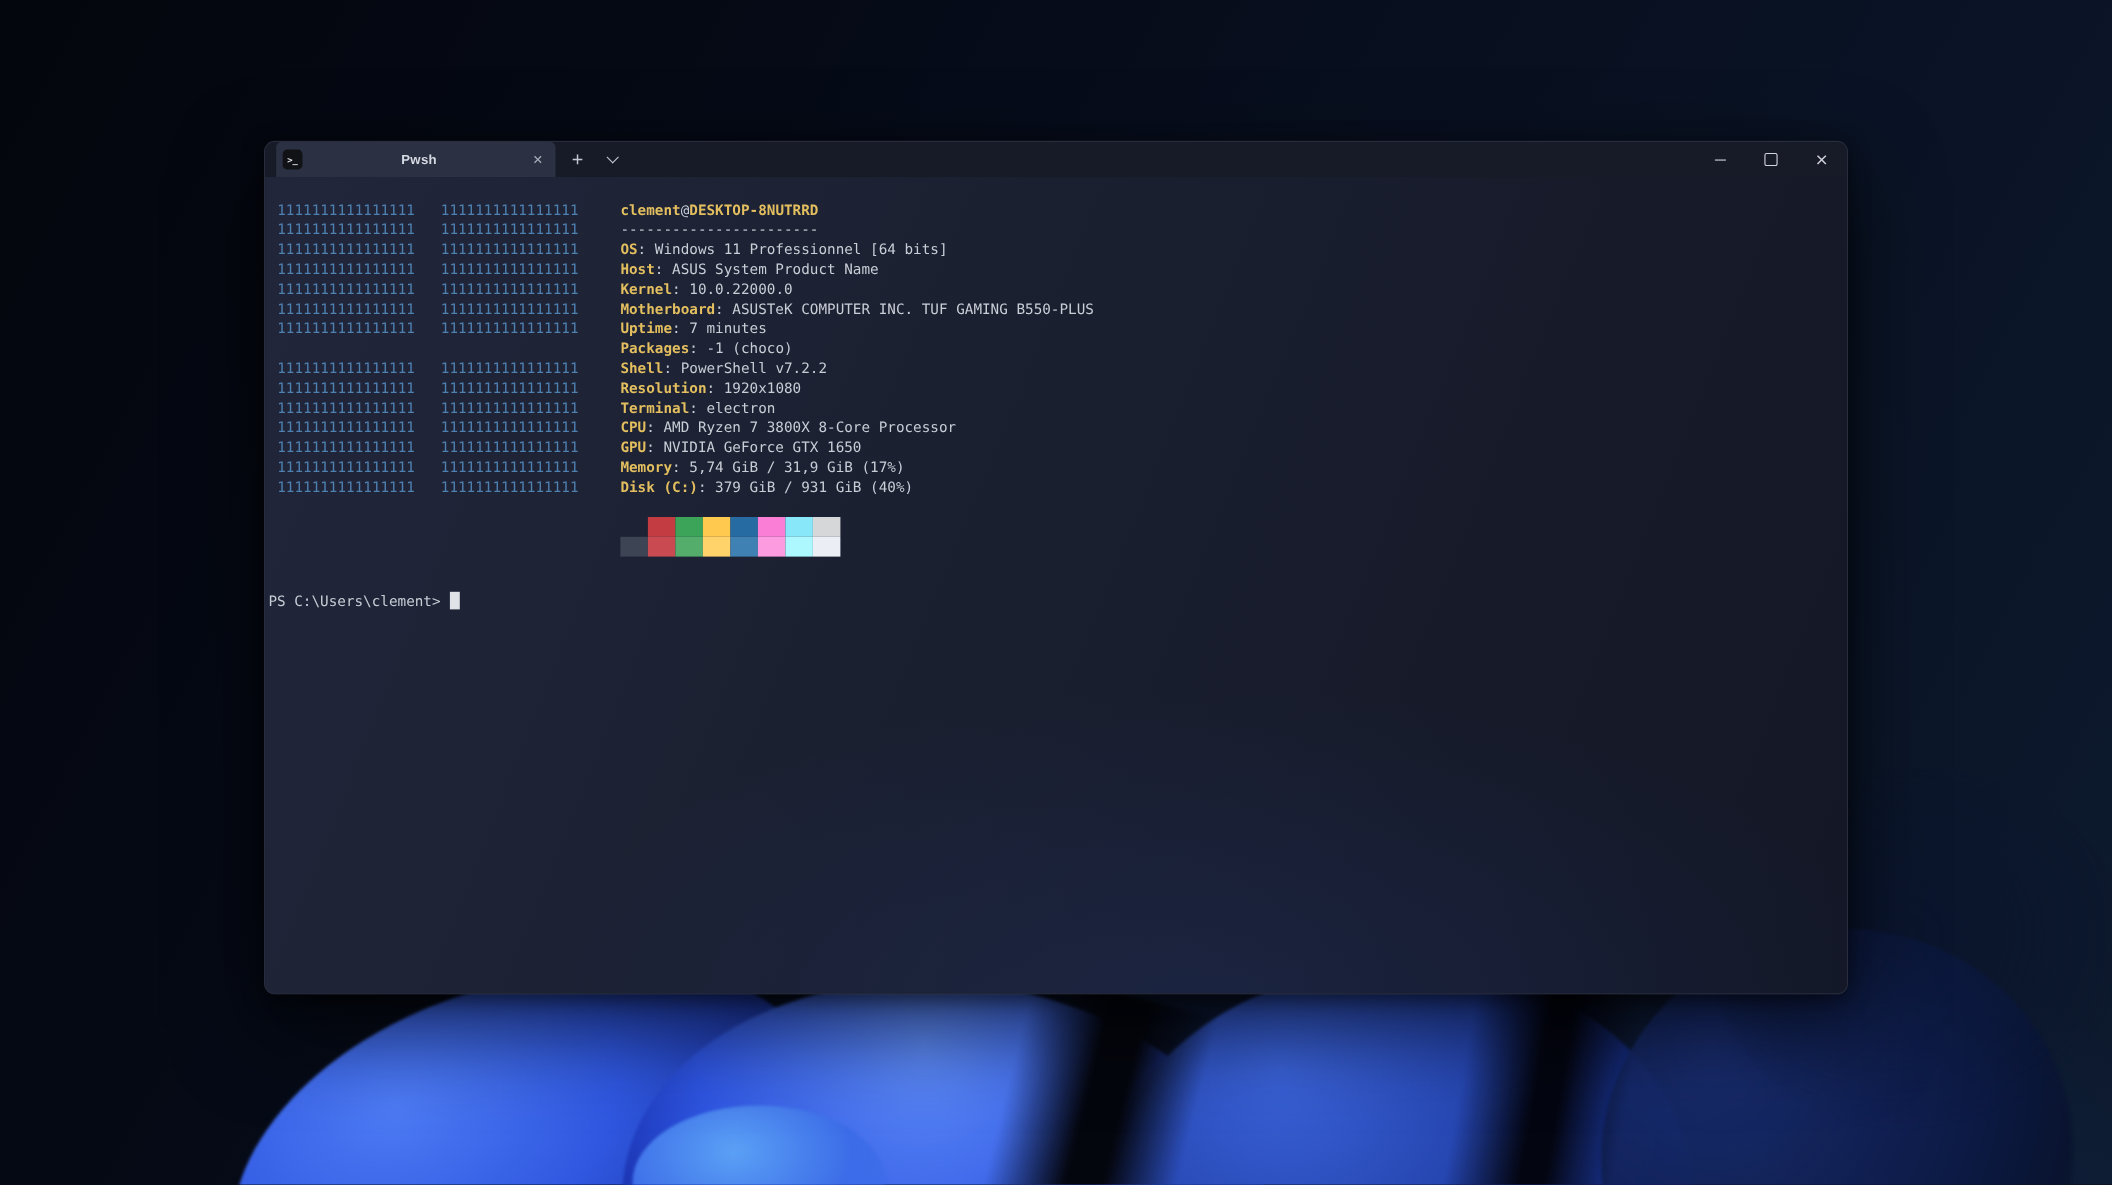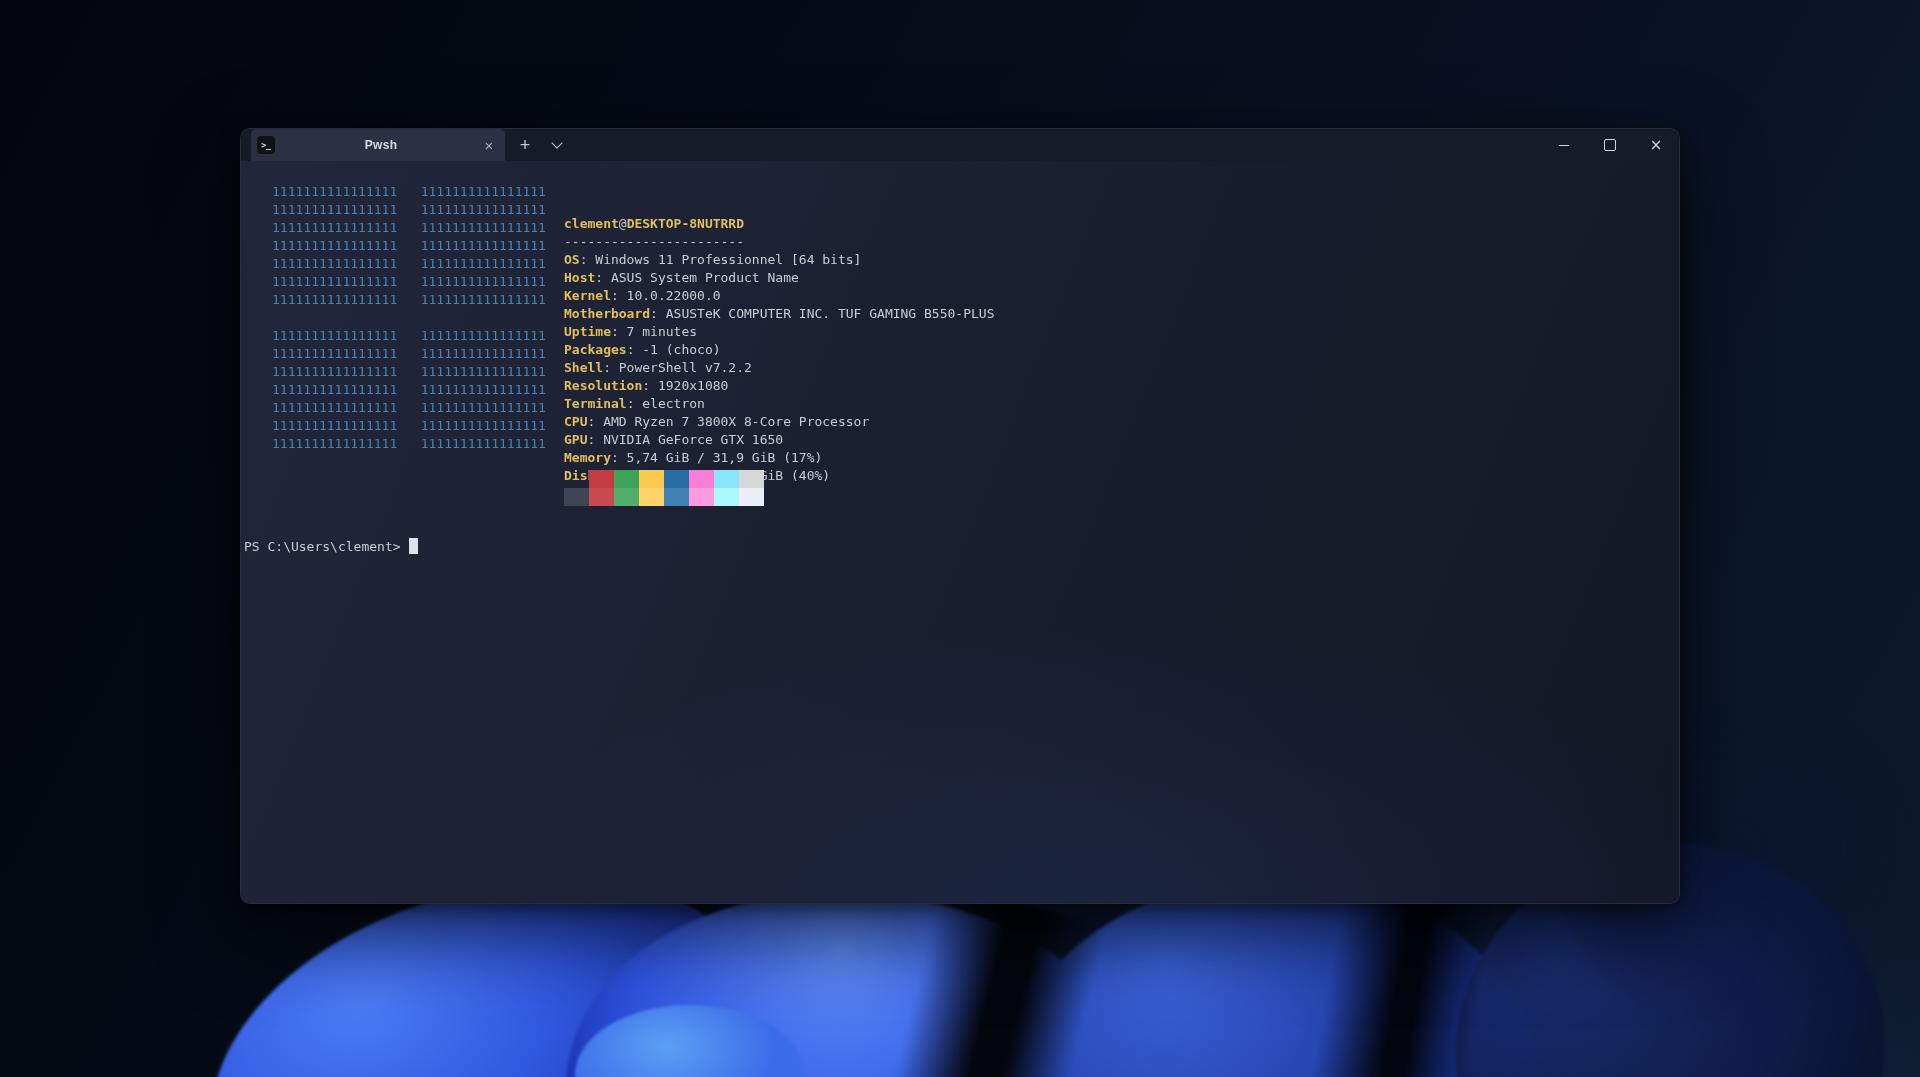--- a/index.html
+++ b/index.html
@@ -120,7 +120,7 @@
   </div>
 
   <div class="content">
-    <pre class="logo" style="color: rgb(78, 128, 176); margin-left: 20px;">1111111111111111   1111111111111111
+    <pre class="logo" style="color: rgb(78, 128, 176);">1111111111111111   1111111111111111
 1111111111111111   1111111111111111
 1111111111111111   1111111111111111
 1111111111111111   1111111111111111

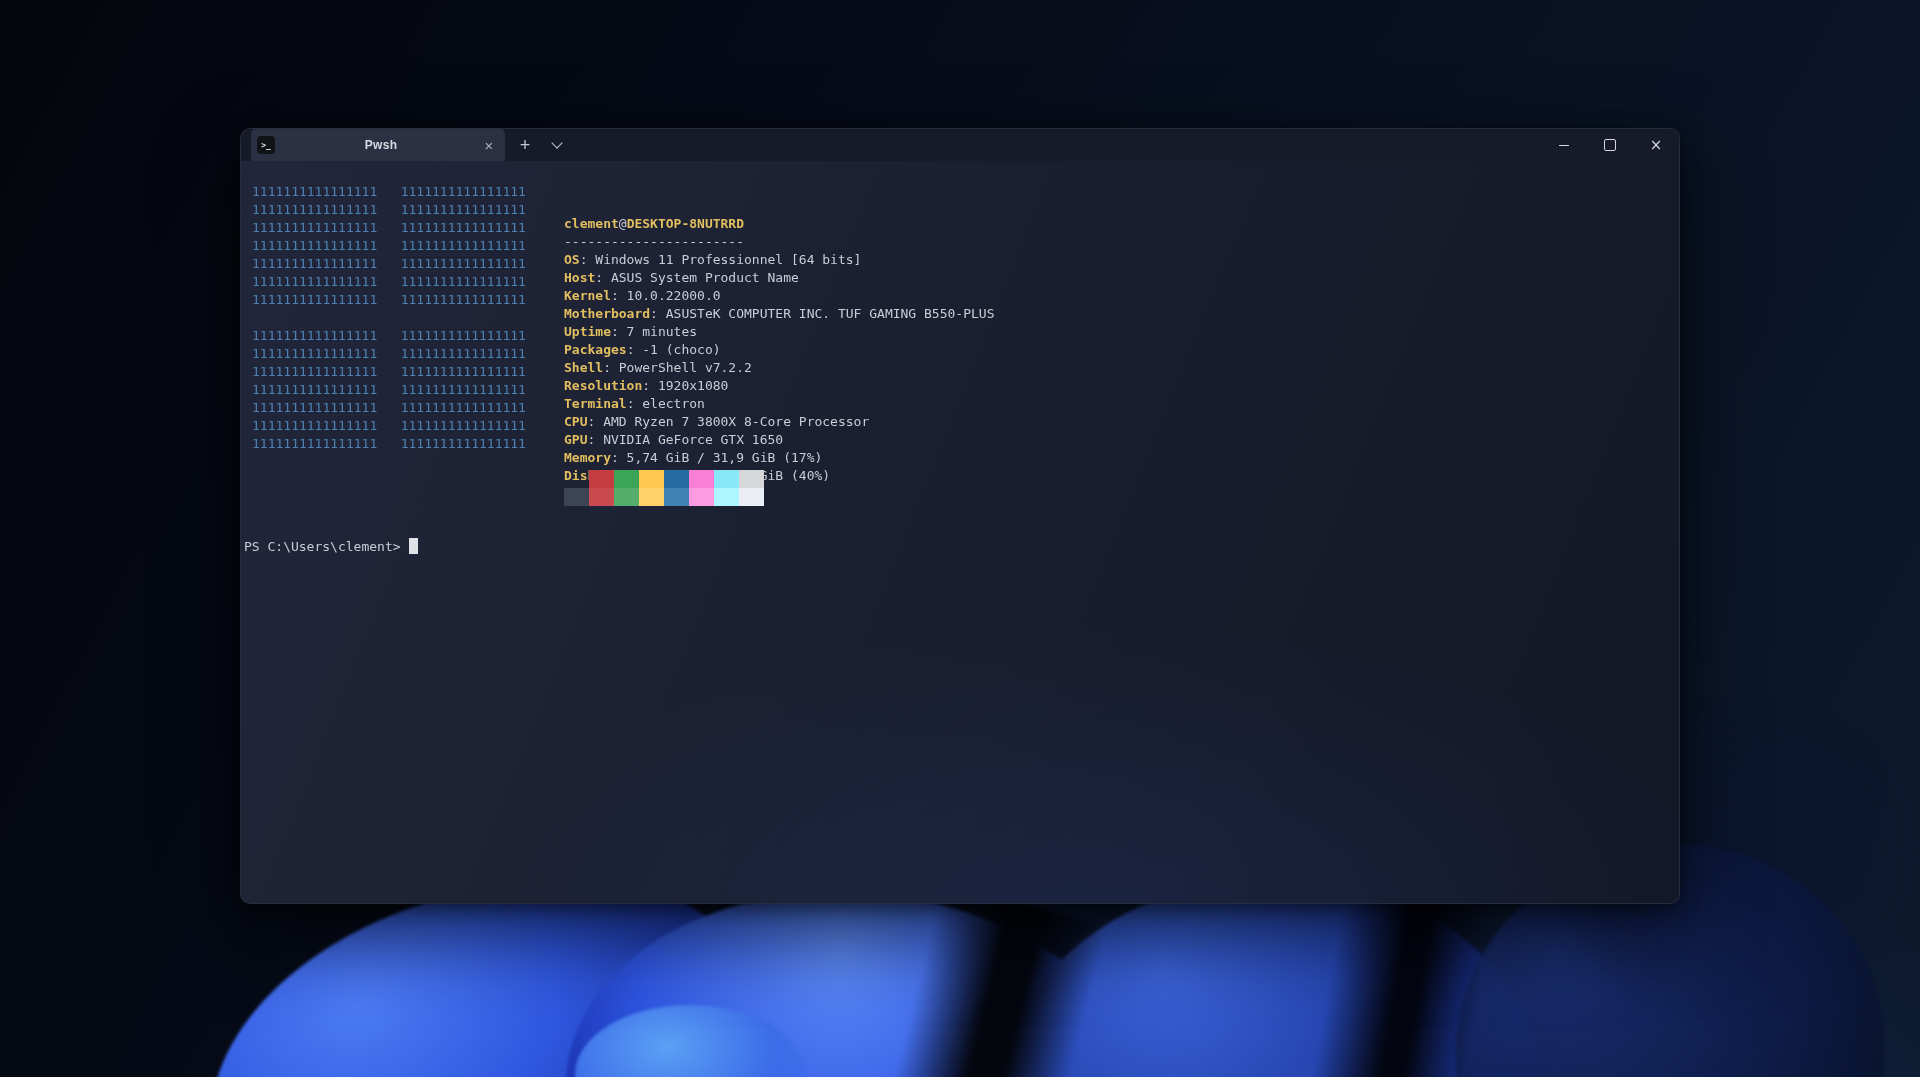--- a/index.html
+++ b/index.html
@@ -71,7 +71,7 @@
     font-family:"DejaVu Sans Mono","Liberation Mono",monospace;
     font-size:13px;line-height:18px;color:#c9cdd6;cursor:text;}
   .logo{position:absolute;left:11px;top:22px;margin:0;font:inherit;white-space:pre;color:#4e80b0;}
-  .info{position:absolute;left:323px;top:22px;white-space:pre;margin-top:32px;}
+  .info{position:absolute;left:323px;top:22px;white-space:pre;}
   .info .key{color:#e3bf5f;font-weight:bold;}
   .palette{position:absolute;left:323px;top:309px;font-size:0;line-height:0;}
   .prow{height:18px;}

